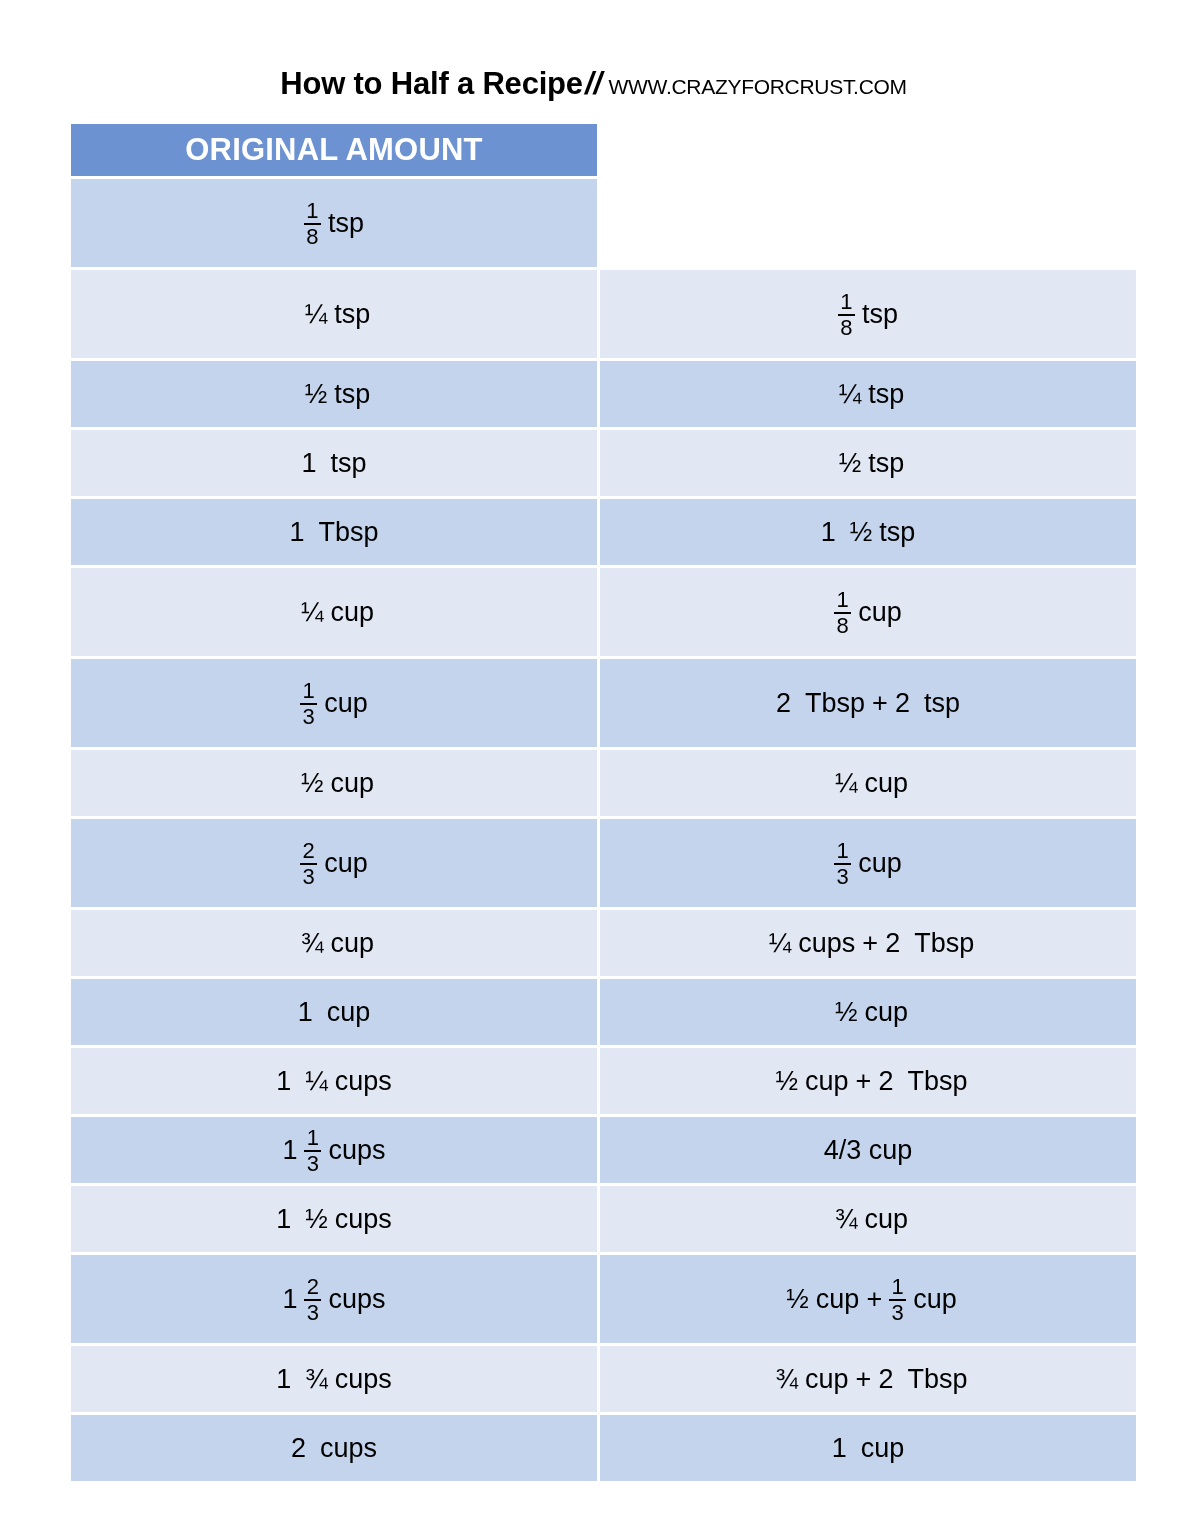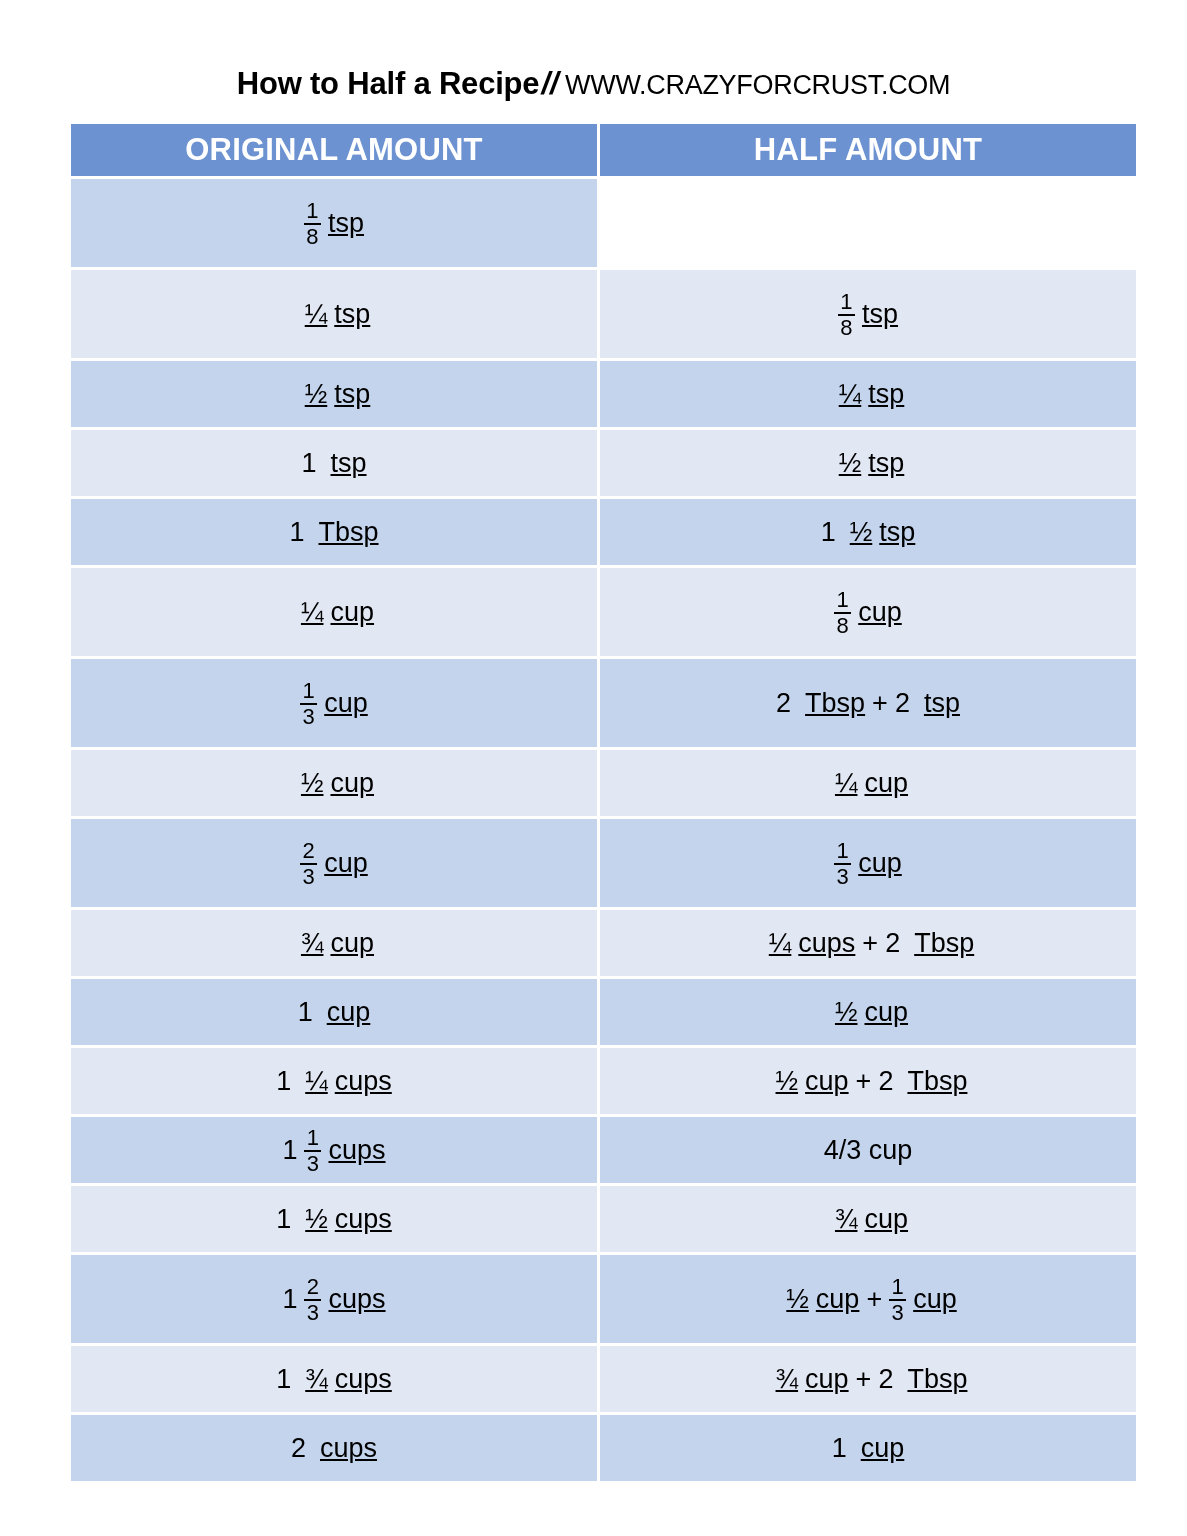--- a/index.html
+++ b/index.html
@@ -44,7 +44,7 @@
     padding: 0 2px;
   }
   .title-url {
-    font-size: 27px;
+    font-size: 21px;
     font-weight: normal;
     letter-spacing: -0.3px;
   }

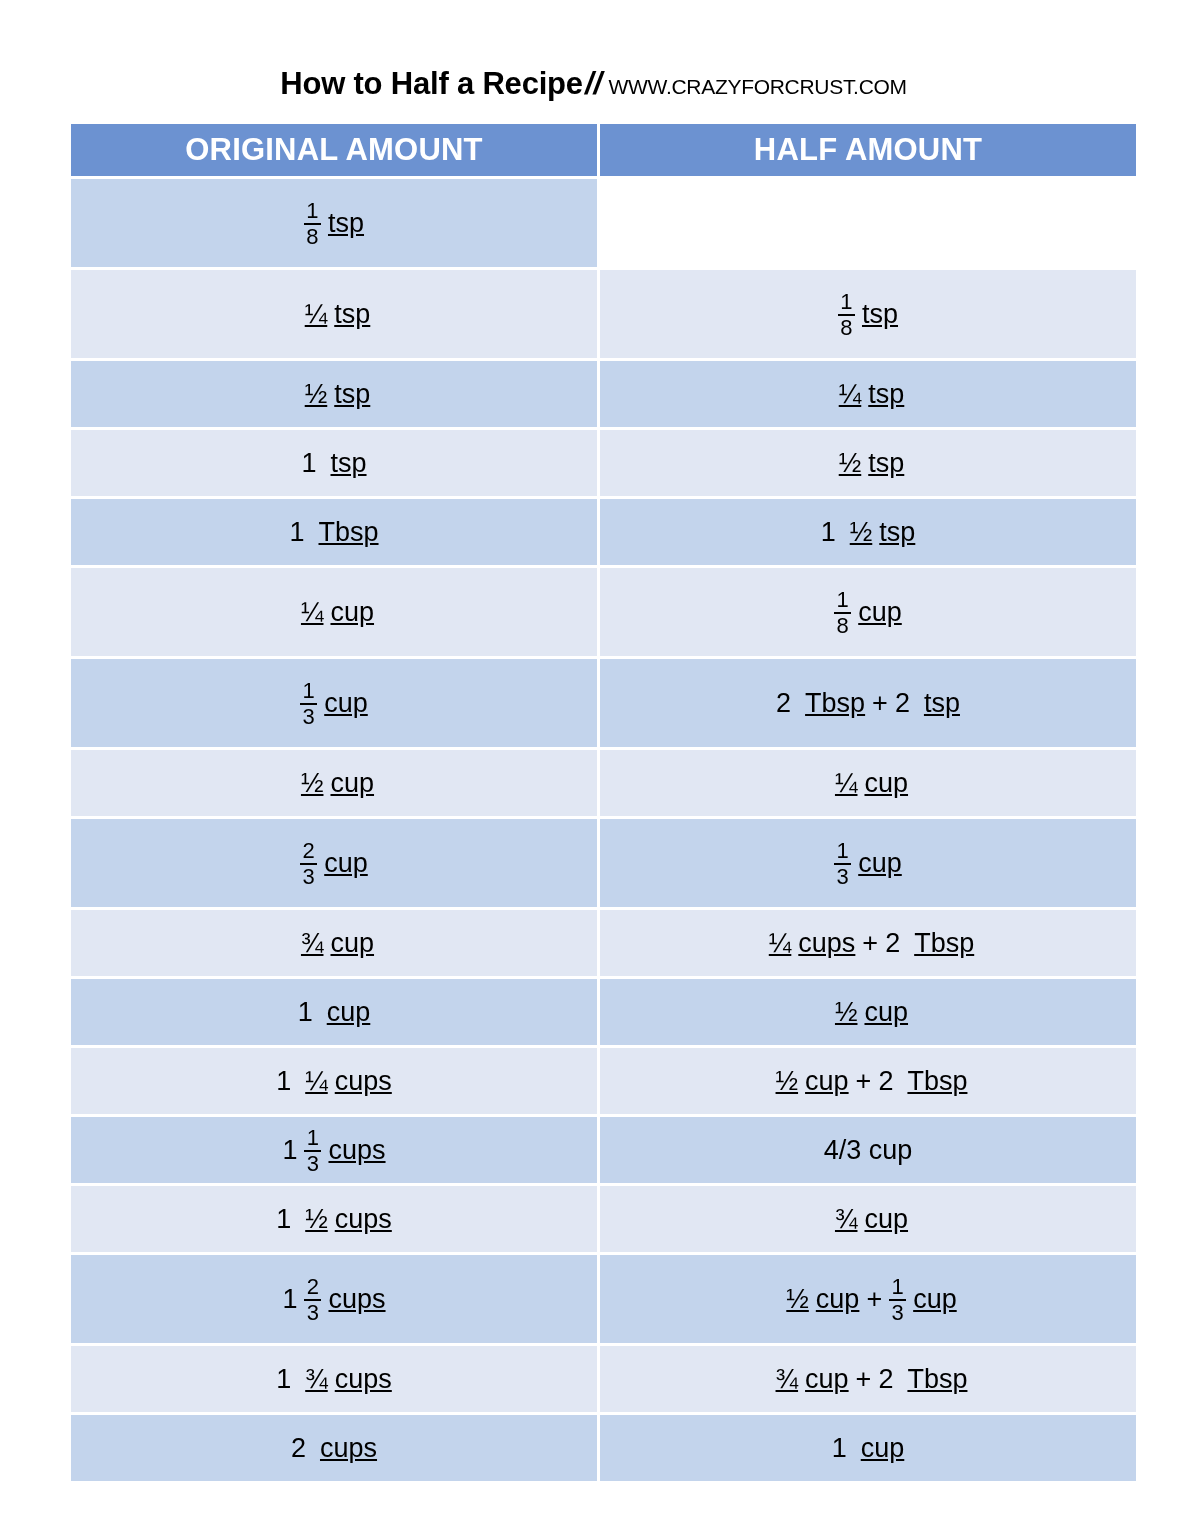--- a/index.html
+++ b/index.html
@@ -146,7 +146,6 @@
 
     <div class="row header">
       <div class="cell left">ORIGINAL AMOUNT</div>
-      <div class="cell right">HALF AMOUNT</div>
     </div>
 
     <div id="rows-container">

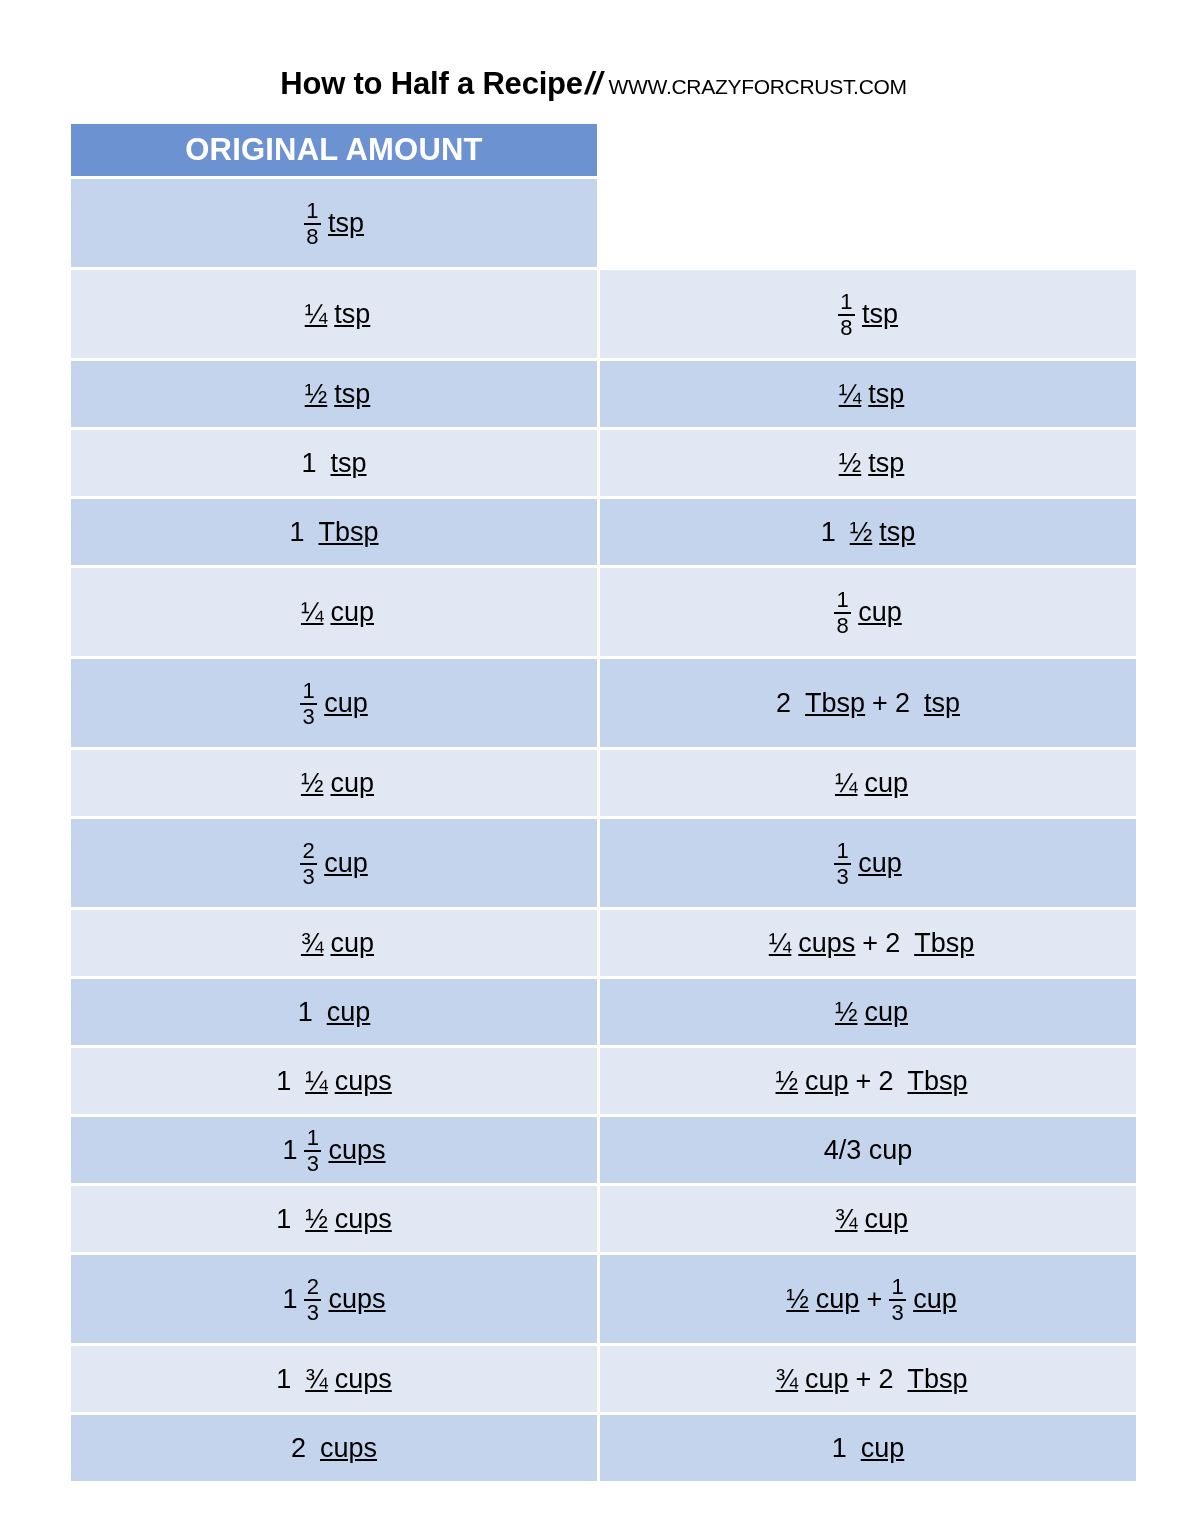--- a/index.html
+++ b/index.html
@@ -106,7 +106,7 @@
     line-height: 1.05;
   }
   .amt .whole { margin-right: 7px; }
-  .amt .unit  { margin-left: 7px; text-decoration: underline; }
+  .amt .unit  { margin-left: 7px; }
   .amt .plus  { margin: 0 7px; }
 
   .frac {

